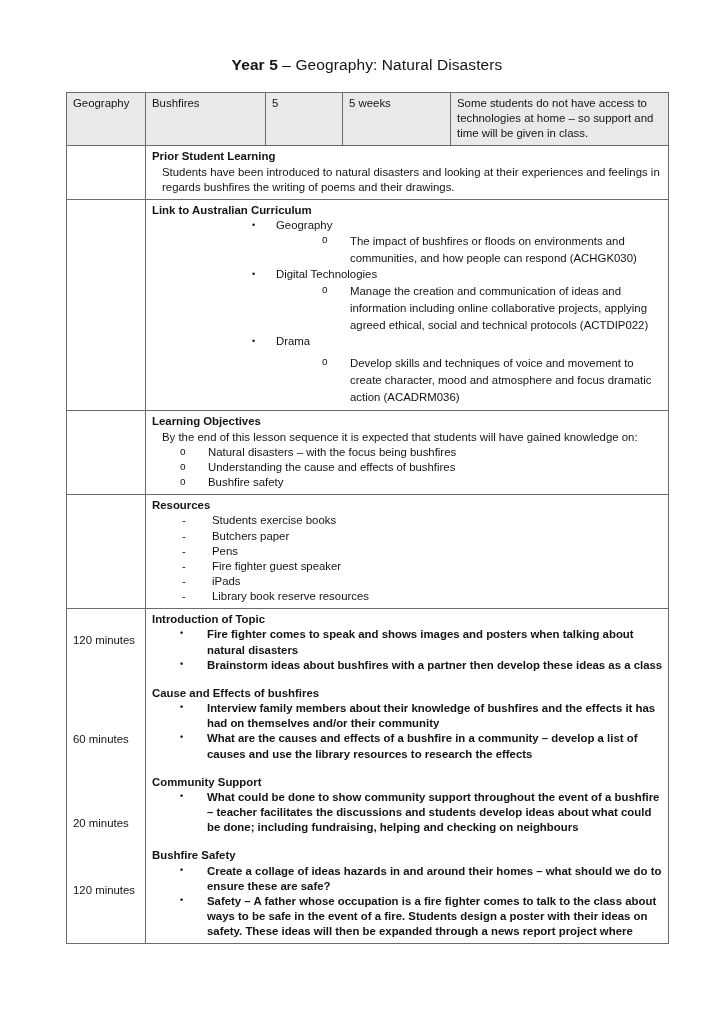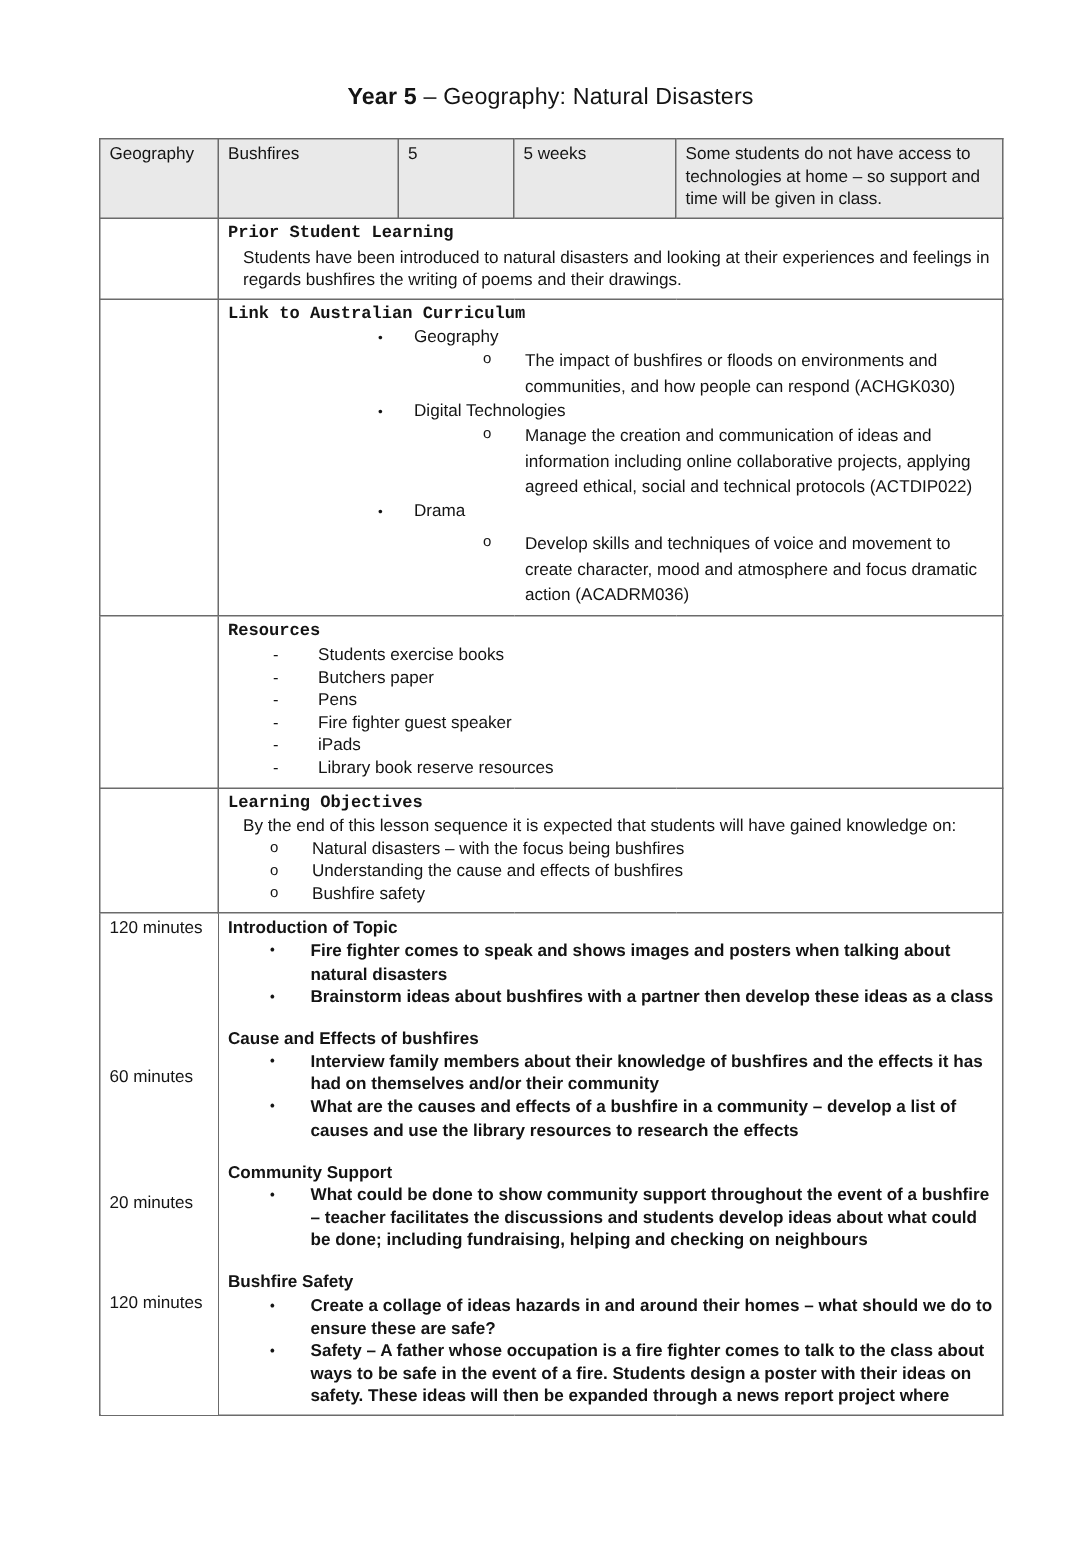--- a/index.html
+++ b/index.html
@@ -65,7 +65,6 @@
     font-weight: bold;
     display: block;
     margin-bottom: 0px;
-    font-family: Liberation Mono, monospace;
   }
   .para { display: block; margin-left: 10px; }
 

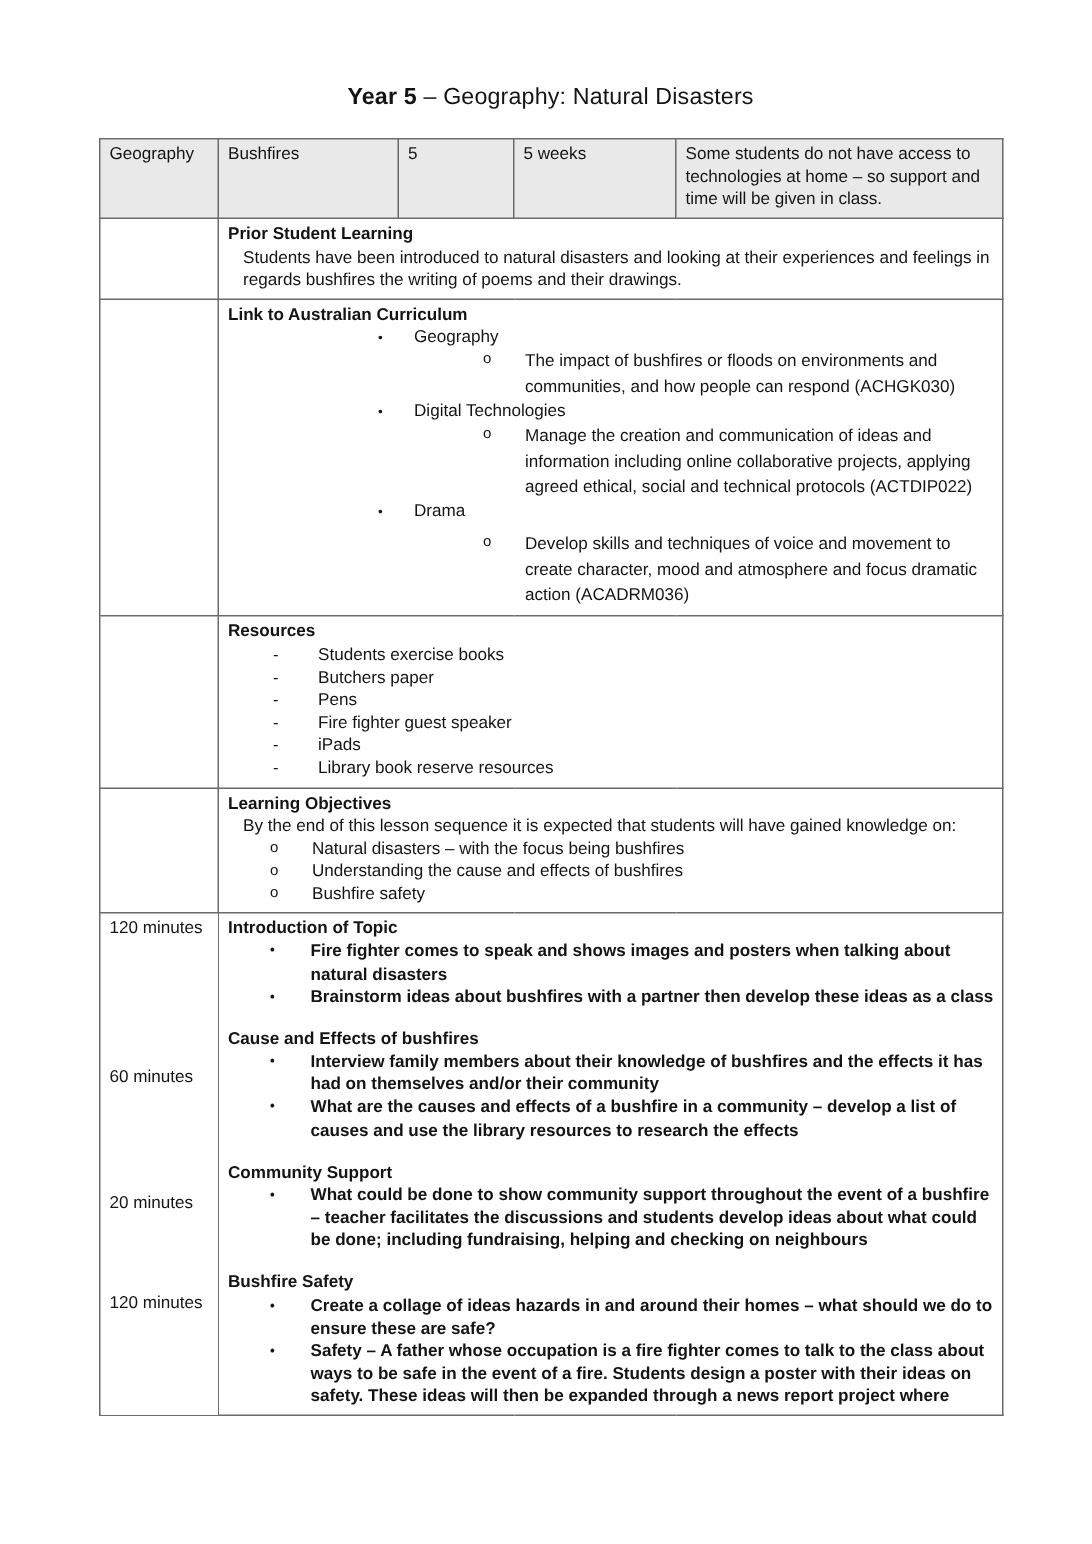--- a/index.html
+++ b/index.html
@@ -196,39 +196,6 @@
 
       <tr>
         <td class="plain"></td>
-        <td class="plain" colspan="4" style="height:108px">
-          <span class="blk-title">Resources</span>
-          <ul class="lst res">
-            <li>
-              <span class="mk">-</span>
-              <span class="lbl">Students exercise books</span>
-            </li>
-            <li>
-              <span class="mk">-</span>
-              <span class="lbl">Butchers paper</span>
-            </li>
-            <li>
-              <span class="mk">-</span>
-              <span class="lbl">Pens</span>
-            </li>
-            <li>
-              <span class="mk">-</span>
-              <span class="lbl">Fire fighter guest speaker</span>
-            </li>
-            <li>
-              <span class="mk">-</span>
-              <span class="lbl">iPads</span>
-            </li>
-            <li>
-              <span class="mk">-</span>
-              <span class="lbl">Library book reserve resources</span>
-            </li>
-          </ul>
-        </td>
-      </tr>
-
-      <tr>
-        <td class="plain"></td>
         <td class="plain" colspan="4" style="height:81px">
           <span class="blk-title">Learning Objectives</span>
           <span class="para">By the end of this lesson sequence it is expected that students will have gained knowledge on:</span>
@@ -244,6 +211,39 @@
             <li>
               <span class="mk">o</span>
               <span class="lbl">Bushfire safety</span>
+            </li>
+          </ul>
+        </td>
+      </tr>
+
+      <tr>
+        <td class="plain"></td>
+        <td class="plain" colspan="4" style="height:108px">
+          <span class="blk-title">Resources</span>
+          <ul class="lst res">
+            <li>
+              <span class="mk">-</span>
+              <span class="lbl">Students exercise books</span>
+            </li>
+            <li>
+              <span class="mk">-</span>
+              <span class="lbl">Butchers paper</span>
+            </li>
+            <li>
+              <span class="mk">-</span>
+              <span class="lbl">Pens</span>
+            </li>
+            <li>
+              <span class="mk">-</span>
+              <span class="lbl">Fire fighter guest speaker</span>
+            </li>
+            <li>
+              <span class="mk">-</span>
+              <span class="lbl">iPads</span>
+            </li>
+            <li>
+              <span class="mk">-</span>
+              <span class="lbl">Library book reserve resources</span>
             </li>
           </ul>
         </td>

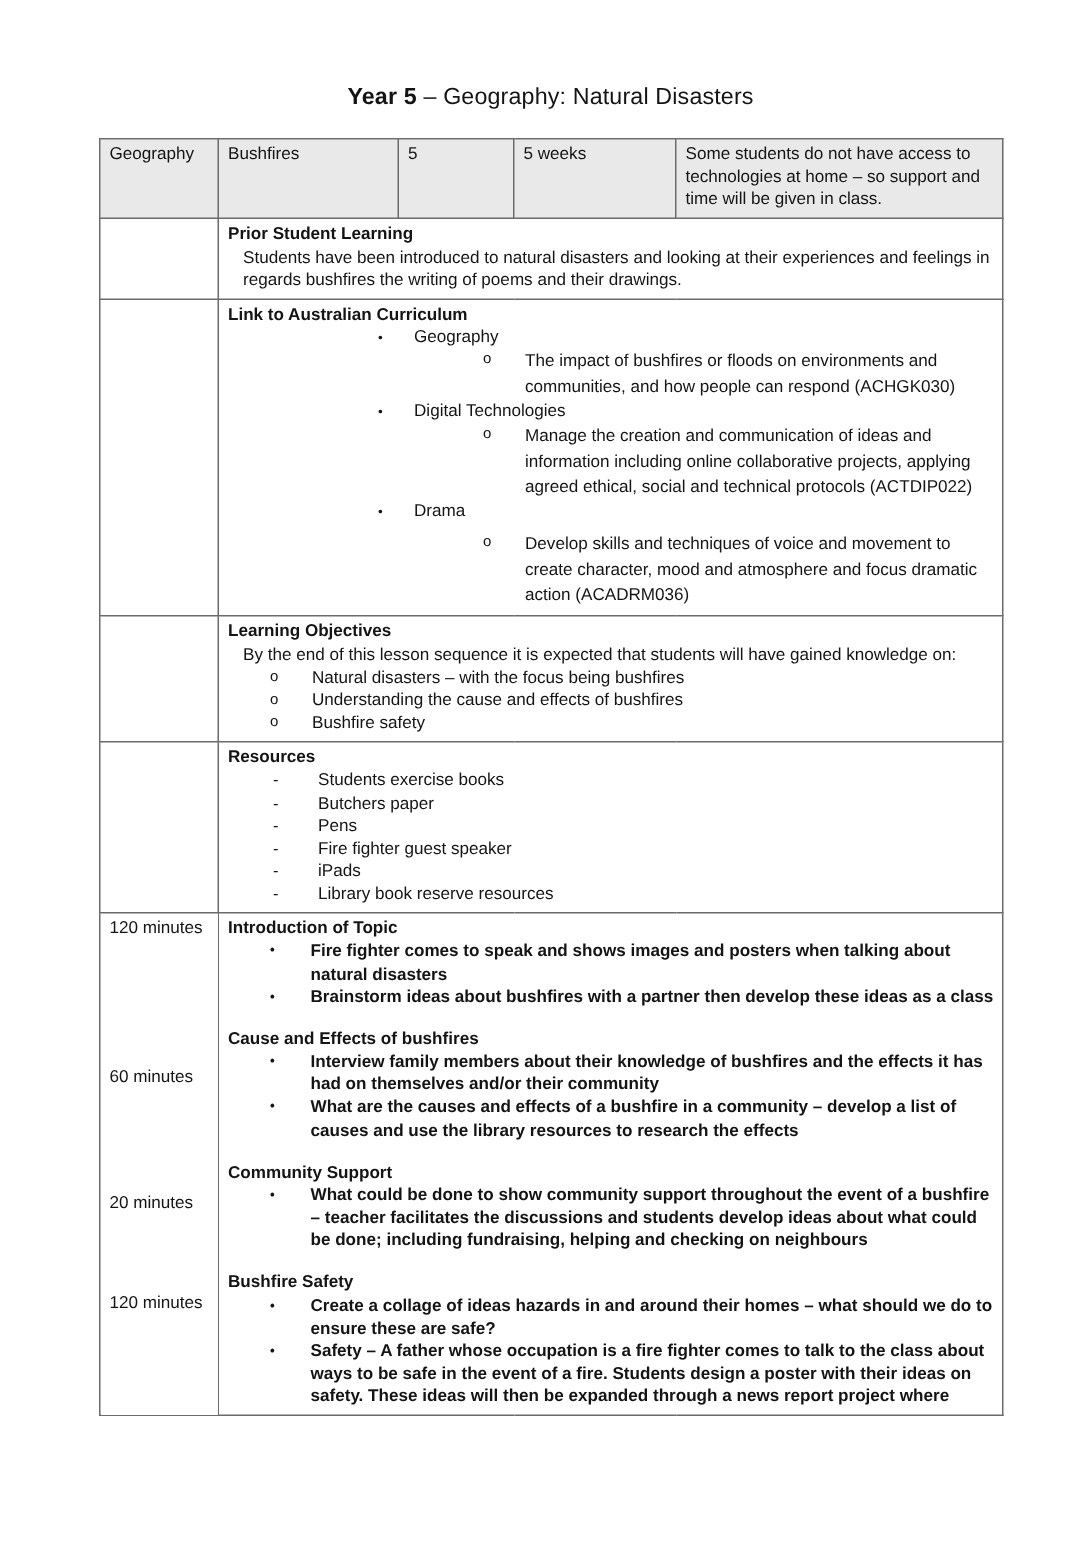--- a/index.html
+++ b/index.html
@@ -116,7 +116,7 @@
   .gap { display: block; height: 13px; }
 
   .time-stack { display: block; position: relative; }
-  .time-entry { display: block; position: absolute; left: 0; width: 100%; }
+  .time-entry { display: block; position: absolute; left: 0; width: 100%; margin-top: 21px; }
   .time-cell { position: relative; }
 </style>
 </head>

